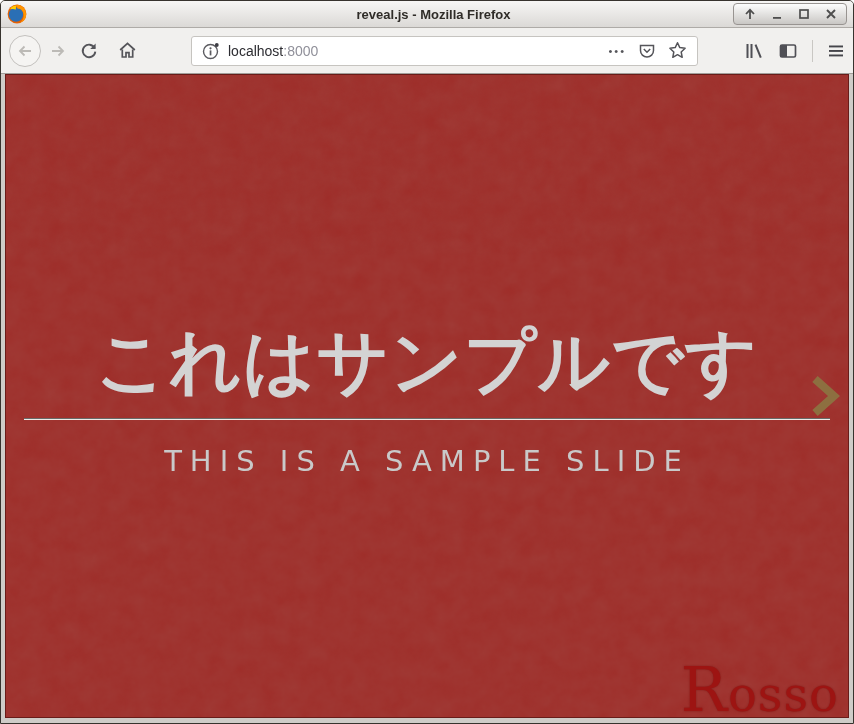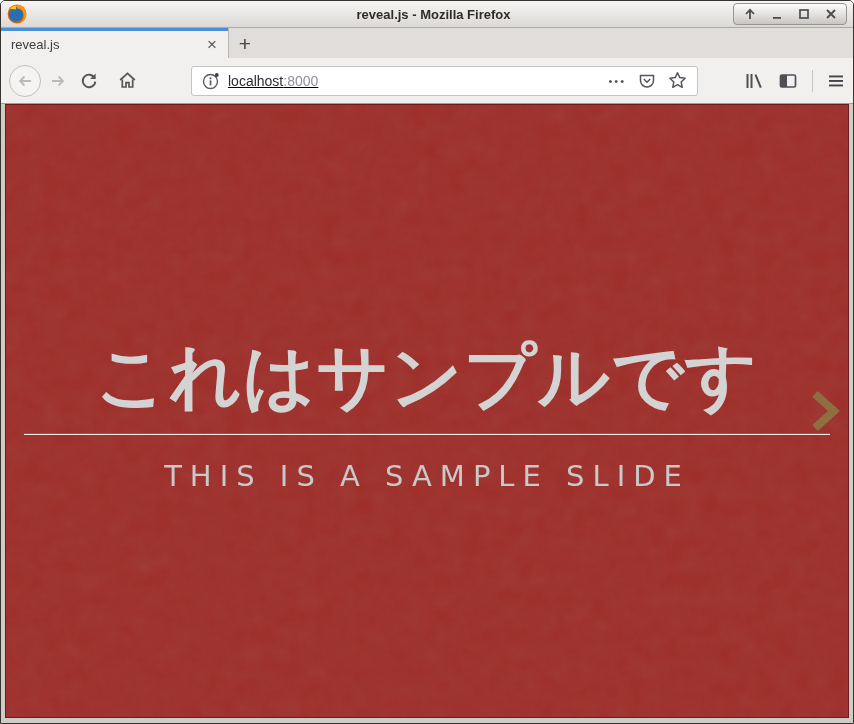--- a/index.html
+++ b/index.html
@@ -113,13 +113,6 @@
     </div>
   </div>
 
-  <div class="tabbar">
-    <div class="tab">
-      <span class="tab-label">reveal.js</span>
-      <span class="tab-close">×</span>
-    </div>
-    <div class="newtab">+</div>
-  </div>
 
   <div class="toolbar">
     <div class="nav-btn btn-back">

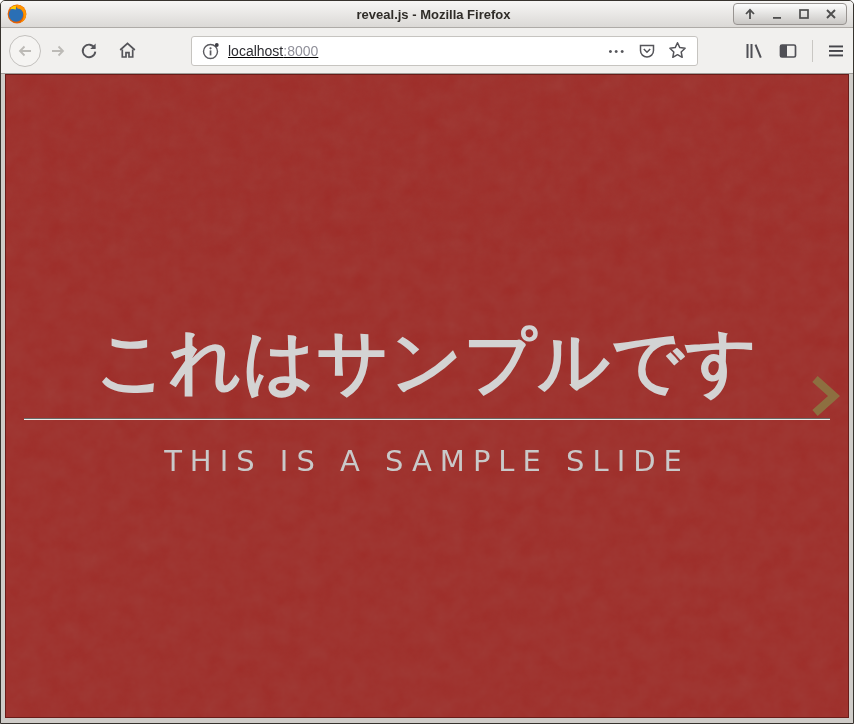--- a/index.html
+++ b/index.html
@@ -39,7 +39,7 @@
   .btn-home{ margin-left:10px; }
   .urlbar{ margin-left:50px; width:507px; height:30px; background:#fff; border:1px solid #c6c4c0;
            border-radius:3px; display:flex; align-items:center; padding:0 10px; }
-  .url-text{ font-size:14px; margin-left:8px;text-decoration:underline; }
+  .url-text{ font-size:14px; margin-left:8px; }
   .url-host{ color:#2c2c31; }
   .url-port{ color:#90909a; }
   .url-spacer{ flex:1; }

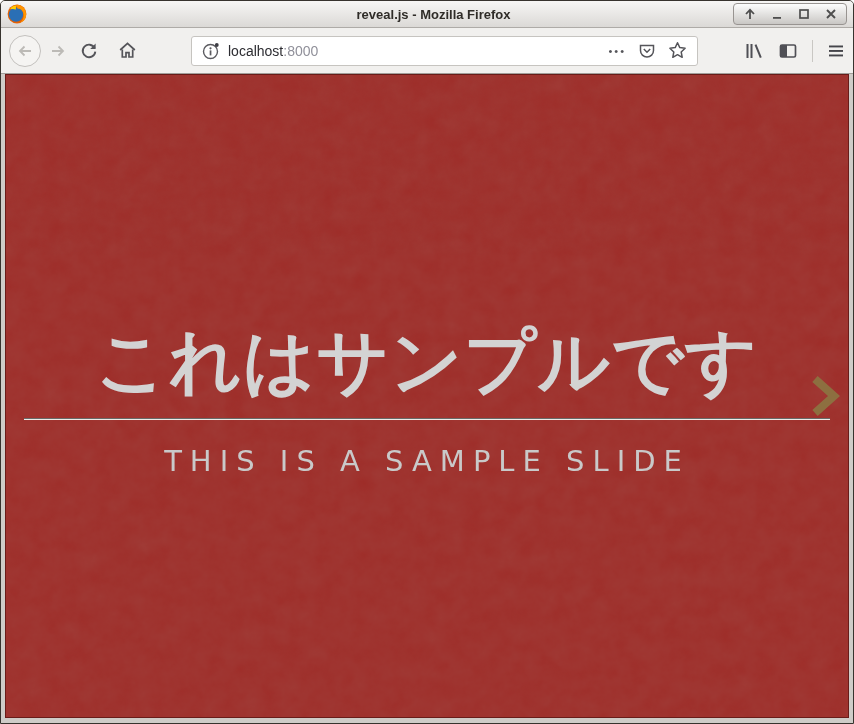--- a/index.html
+++ b/index.html
@@ -210,6 +210,7 @@
         <polyline points="7,5 26,22 7,39" fill="none" stroke="#8c7341" stroke-width="8" stroke-linecap="butt" stroke-linejoin="miter"></polyline>
       </svg>
 
+      <div class="watermark">Rosso</div>
     </div>
   </div>
 

